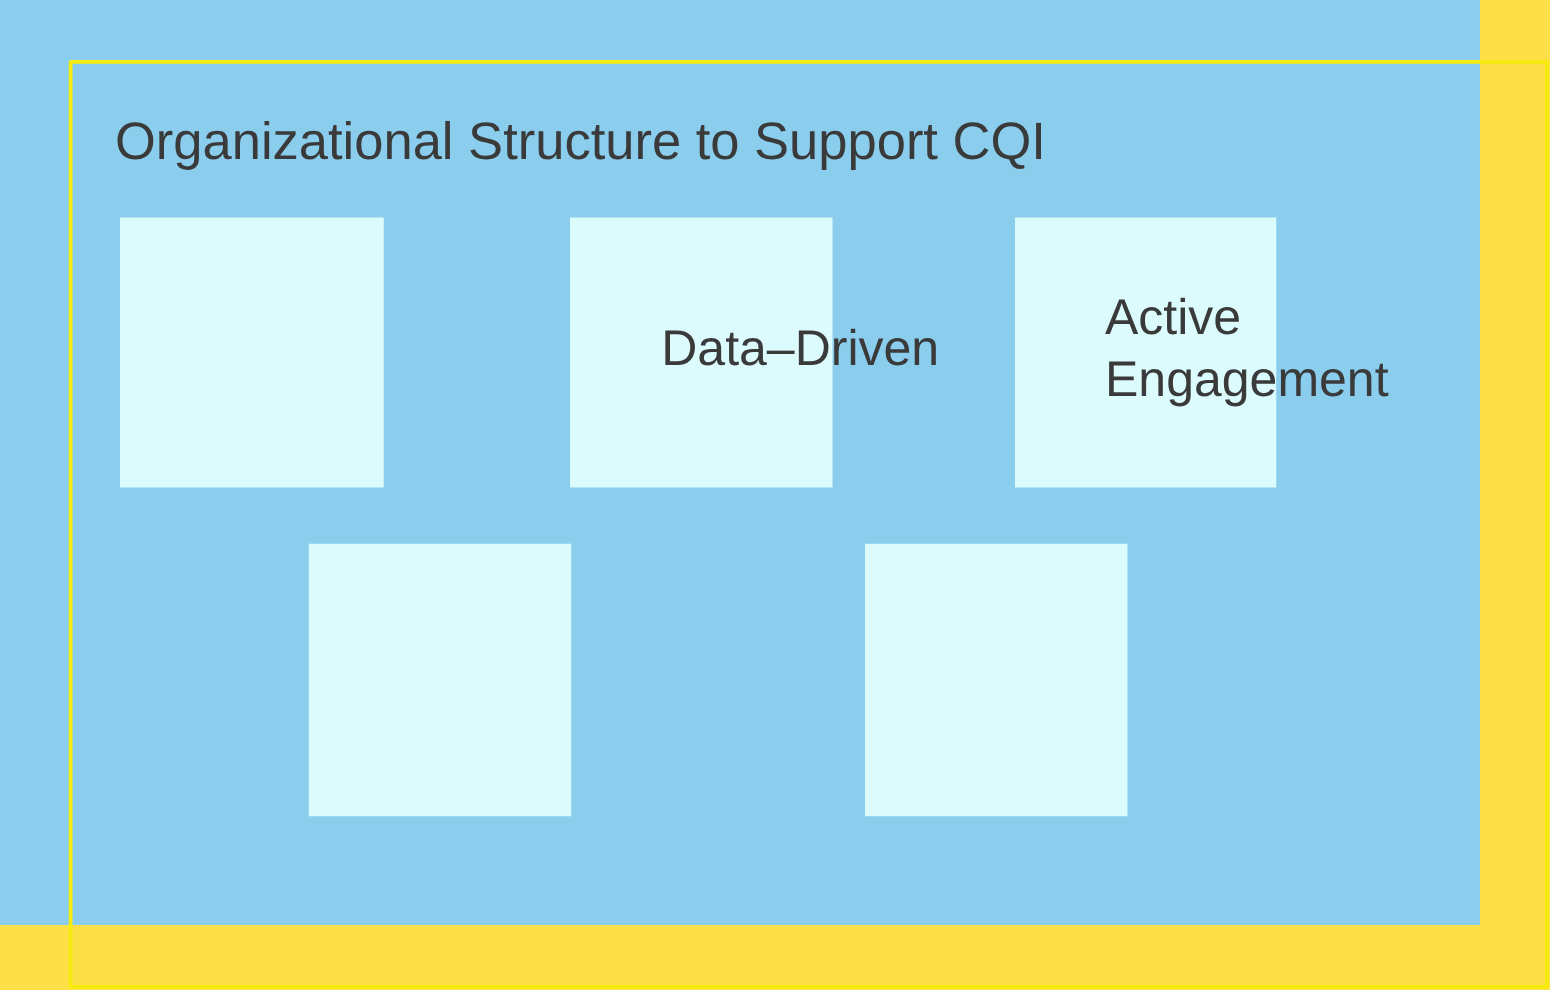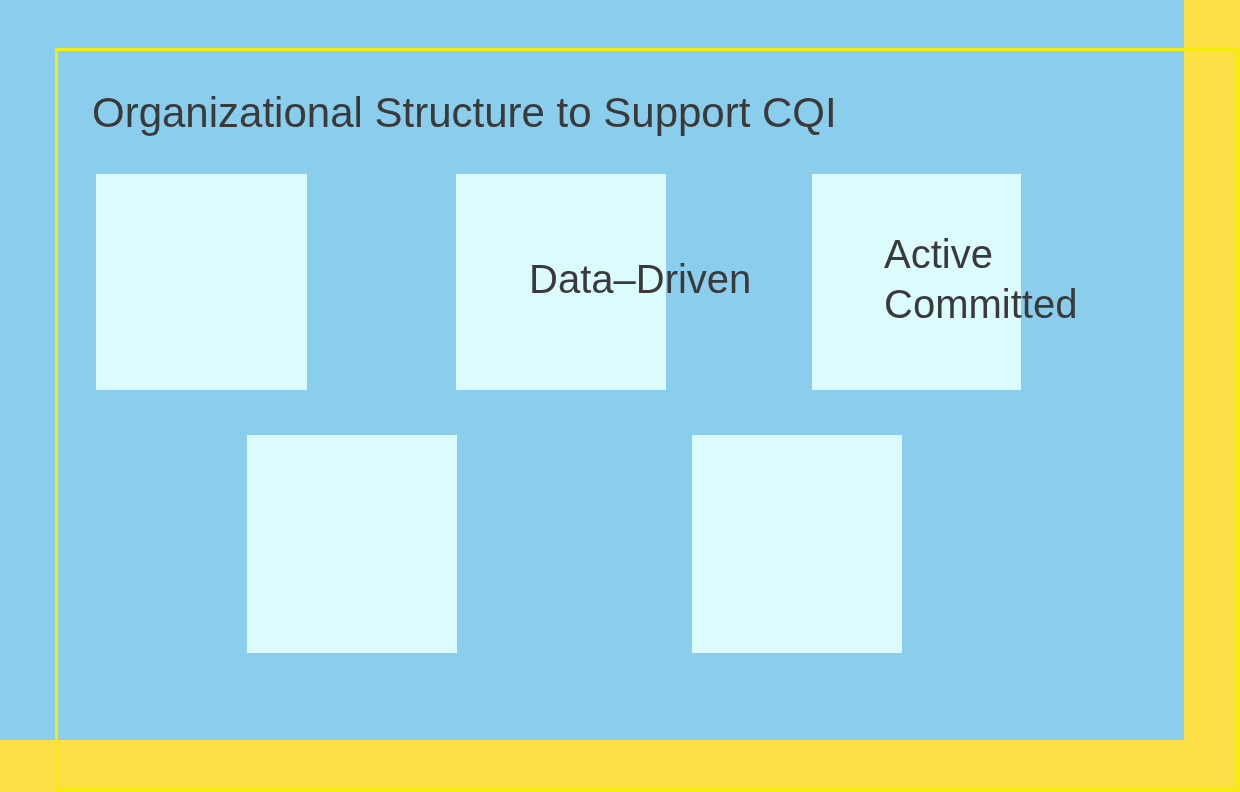--- a/index.html
+++ b/index.html
@@ -94,7 +94,7 @@
   <p class="concept-label lbl-2">Data–Driven</p>
 
   <p class="concept-label lbl-3">Active
-Committed</p>
+Engagement</p>
 
 
 

